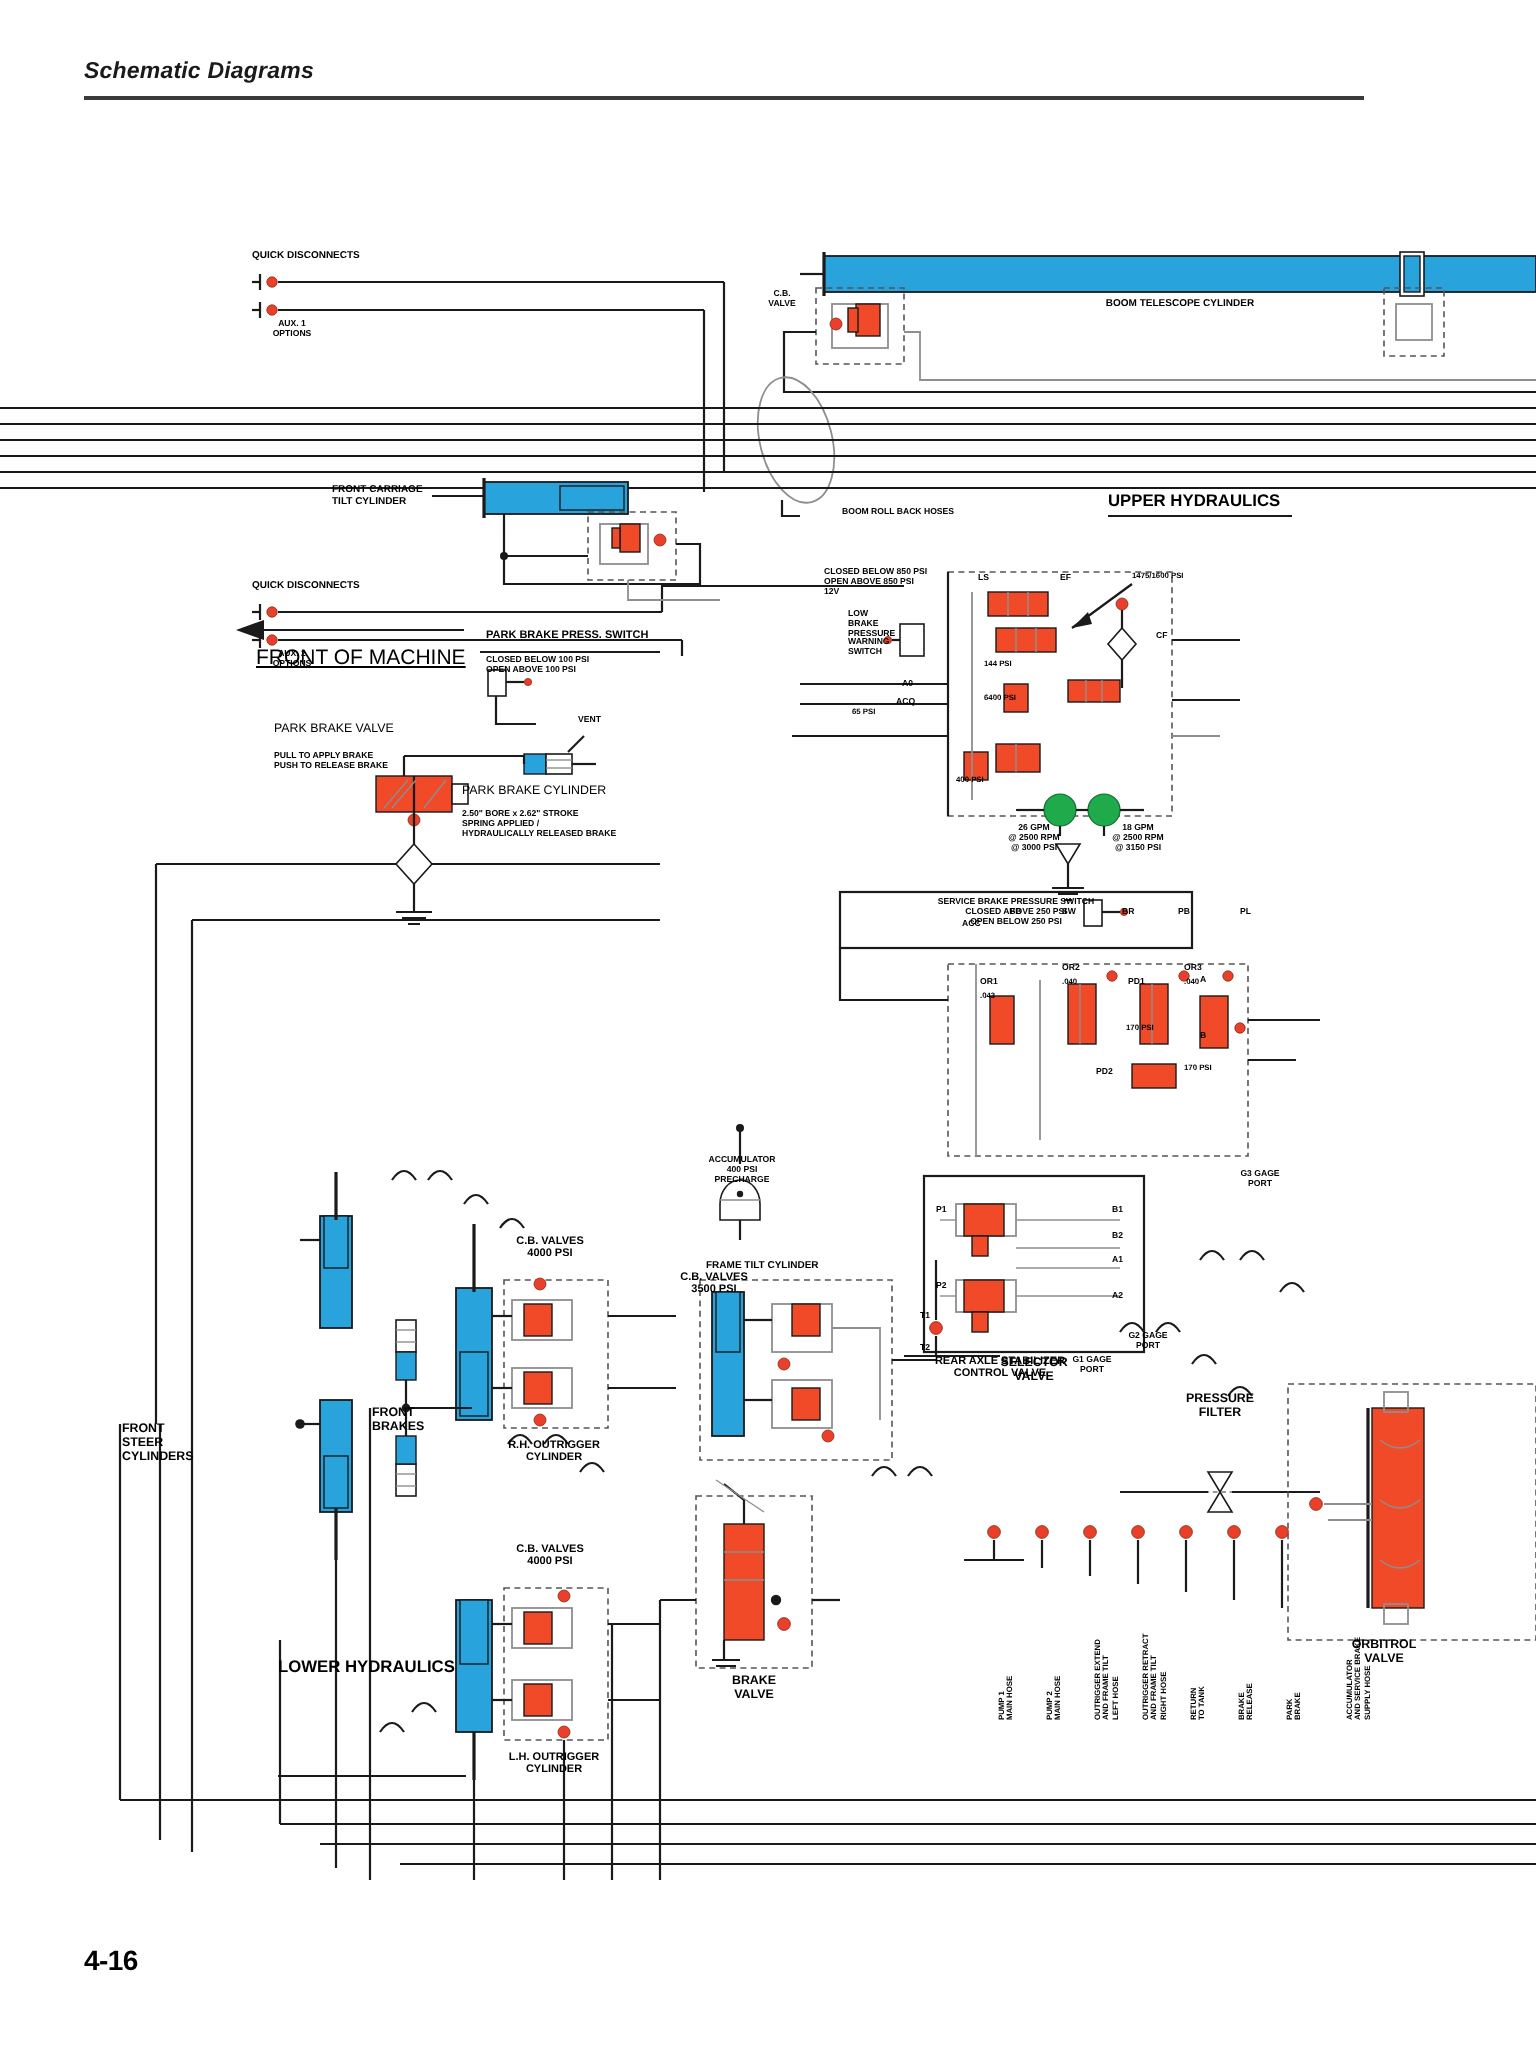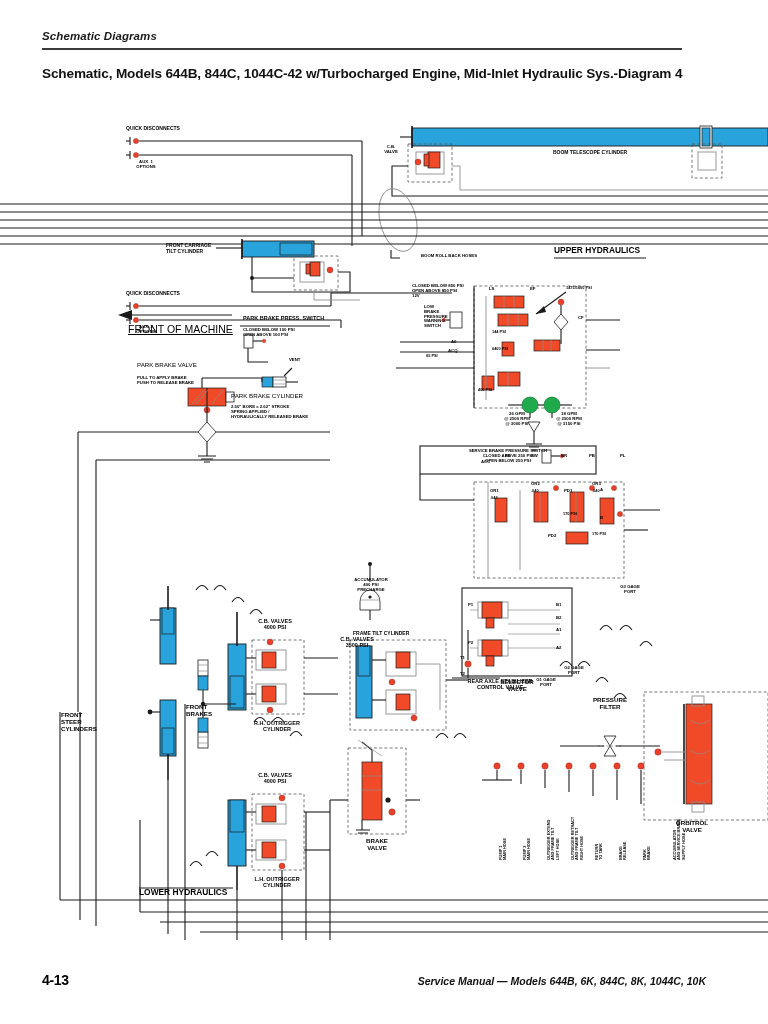--- a/index.html
+++ b/index.html
@@ -39,7 +39,6 @@
 
   <div class="hdr-label">Schematic Diagrams</div>
   <div class="hdr-rule"></div>
-  <div class="hdr-title">Schematic, Models 644B, 844C, 1044C-42 w/Turbocharged Engine, Mid-Inlet Hydraulic Sys.-Diagram 4</div>
 
   <div class="diagram">
 

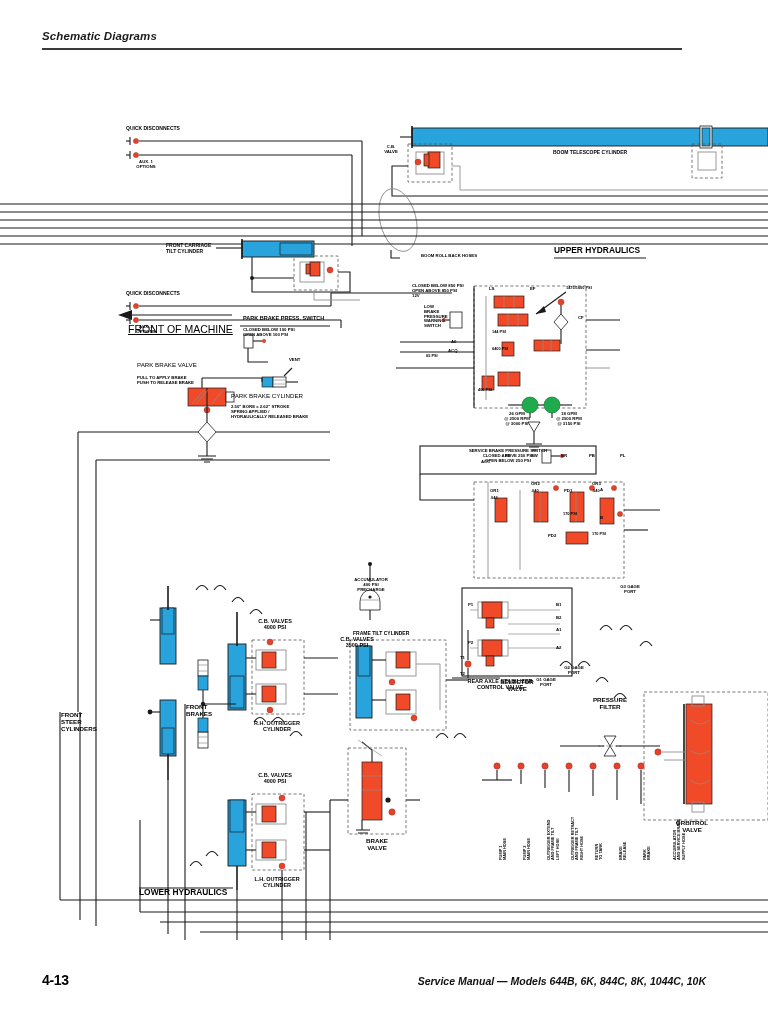--- a/index.html
+++ b/index.html
@@ -557,7 +557,7 @@
 STEER
 CYLINDERS</div>
 
-    <div class="lbl t8 bold" style="left:139px;top:788px;">LOWER HYDRAULICS</div>
+    <div class="lbl t8 bold" style="left:139px;top:729px;">LOWER HYDRAULICS</div>
 
     <div class="lbl t45 bold ctr" style="left:528px;top:578px;width:36px;">G1 GAGE
 PORT</div>

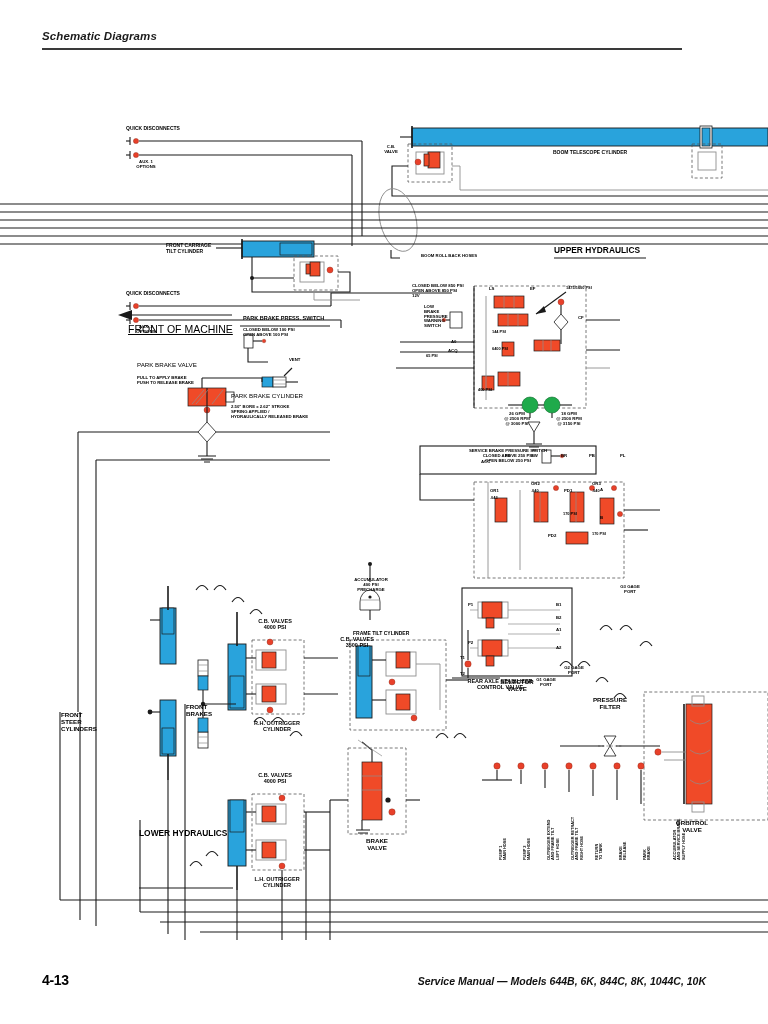--- a/index.html
+++ b/index.html
@@ -626,7 +626,7 @@
 
   </div>
 
-  <div class="ftr-page">4-13</div>
+  <div class="ftr-page">4-16</div>
   <div class="ftr-text">Service Manual — Models 644B, 6K, 844C, 8K, 1044C, 10K</div>
 
 </div>

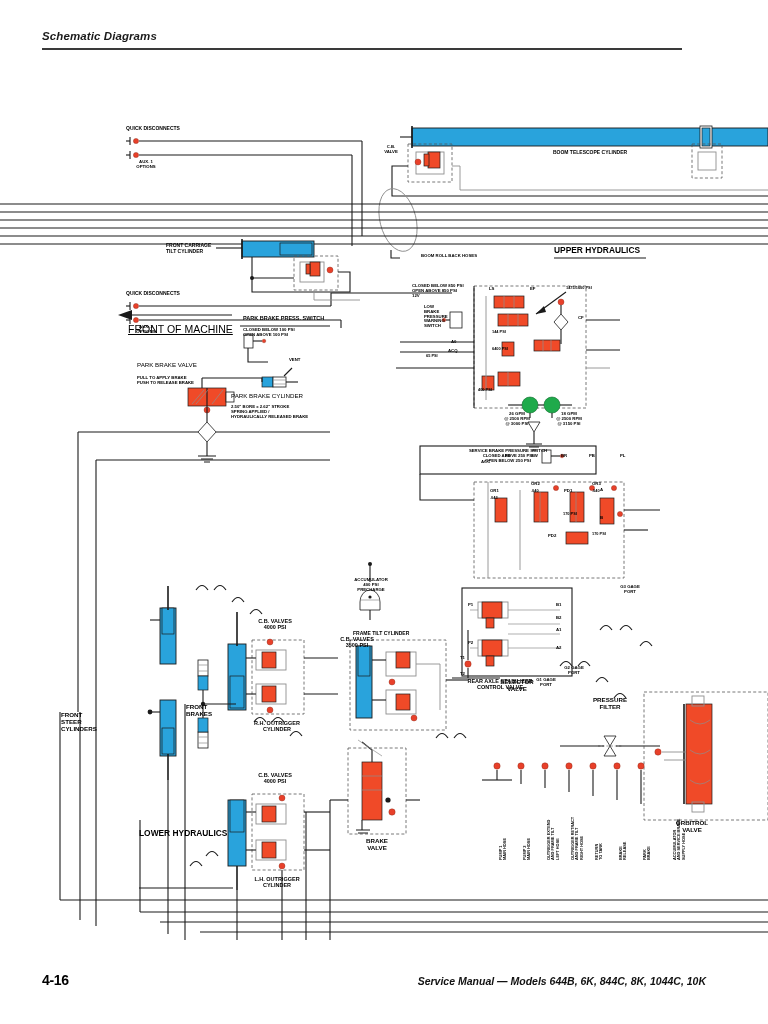--- a/index.html
+++ b/index.html
@@ -627,7 +627,6 @@
   </div>
 
   <div class="ftr-page">4-16</div>
-  <div class="ftr-text">Service Manual — Models 644B, 6K, 844C, 8K, 1044C, 10K</div>
 
 </div>
 

